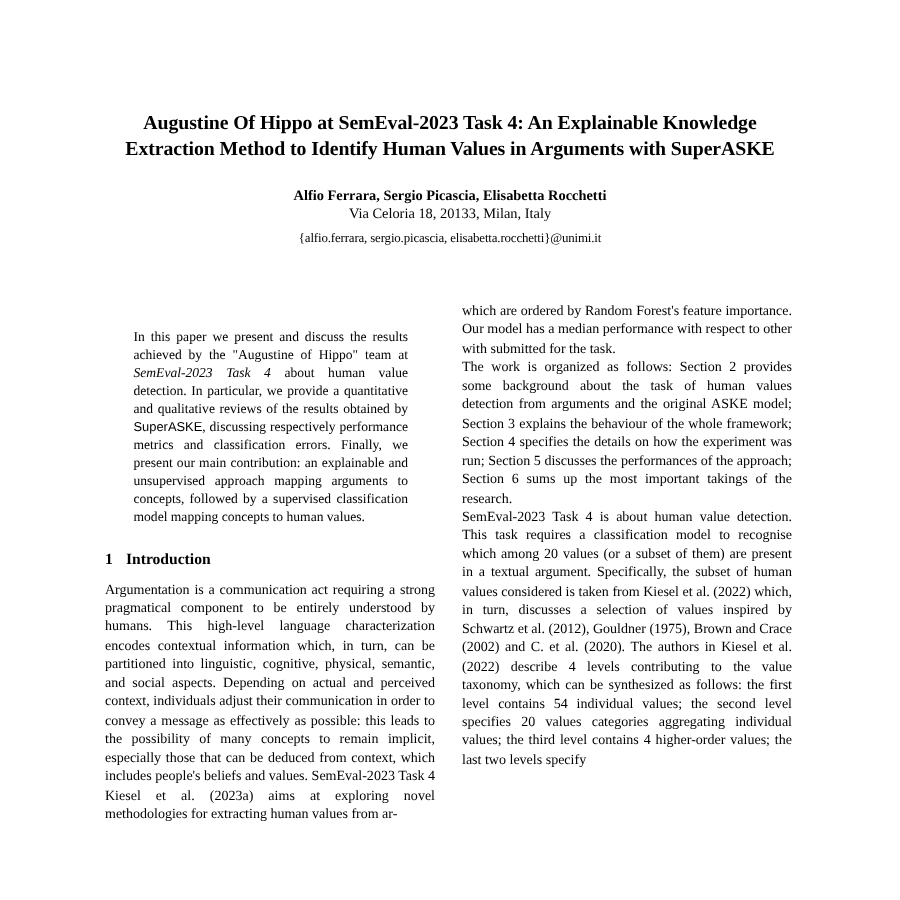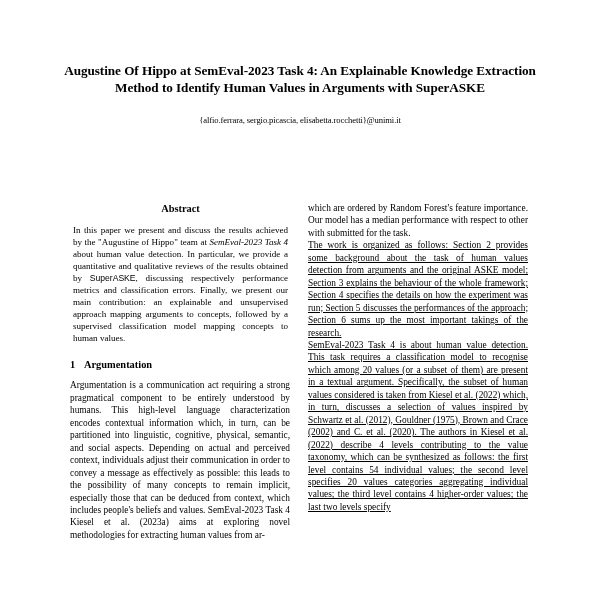--- a/index.html
+++ b/index.html
@@ -22,7 +22,7 @@
     height: 600px;
     background: #ffffff;
     box-sizing: border-box;
-    padding: 0;
+    padding: 11px;
   }
 
   

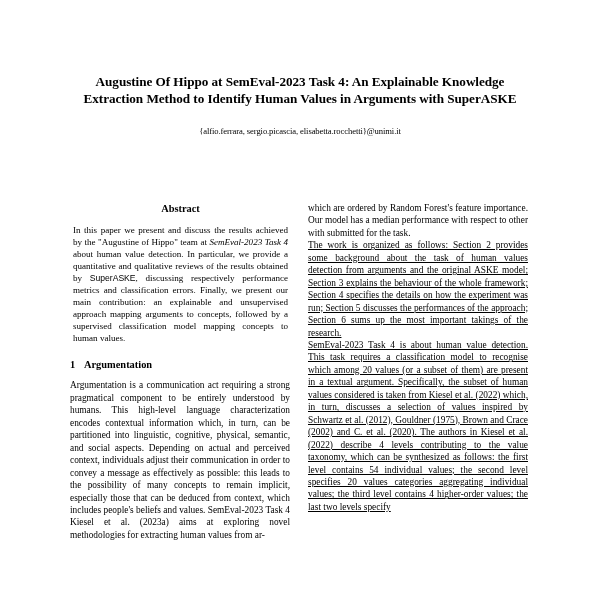--- a/index.html
+++ b/index.html
@@ -148,6 +148,7 @@
     <h1 class="paper-title">Augustine Of Hippo at SemEval-2023 Task 4: An Explainable Knowledge Extraction Method to Identify Human Values in Arguments with SuperASKE</h1>
 
     <div class="author-block">
+      <p class="authors">Alfio Ferrara, Sergio Picascia, Elisabetta Rocchetti</p>
       <p class="email">{alfio.ferrara, sergio.picascia, elisabetta.rocchetti}@unimi.it</p>
     </div>
   </div>

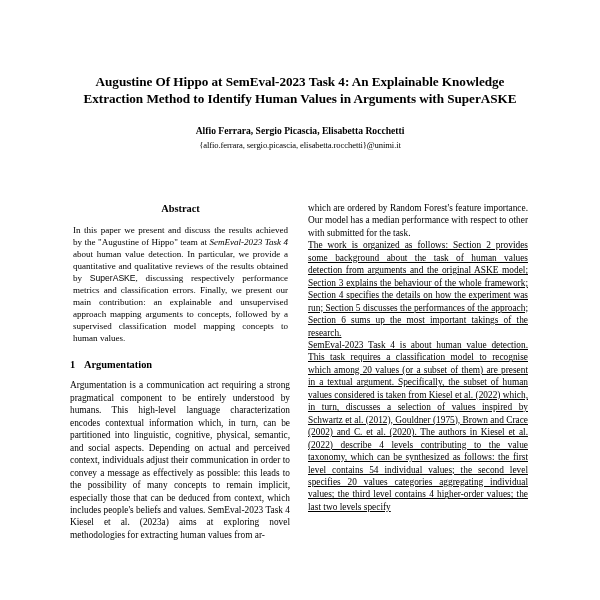--- a/index.html
+++ b/index.html
@@ -149,6 +149,7 @@
 
     <div class="author-block">
       <p class="authors">Alfio Ferrara, Sergio Picascia, Elisabetta Rocchetti</p>
+      <p class="affiliation">Via Celoria 18, 20133, Milan, Italy</p>
       <p class="email">{alfio.ferrara, sergio.picascia, elisabetta.rocchetti}@unimi.it</p>
     </div>
   </div>

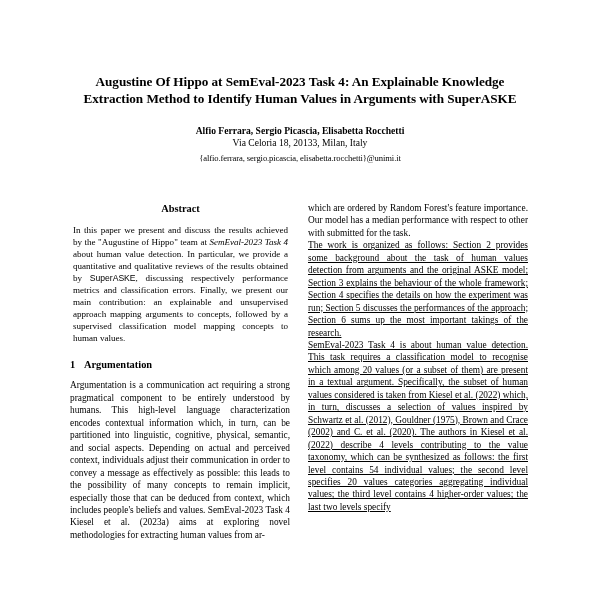--- a/index.html
+++ b/index.html
@@ -159,7 +159,6 @@
     <div class="col col-left">
 
       <div class="abstract-wrap">
-        <div class="section-heading abstract-heading">Abstract</div>
         <p class="abstract-text"><span>In this paper we present and discuss the results achieved by the "Augustine of Hippo" team at </span><span class="italic">SemEval-2023 Task 4</span><span> about human value detection. In particular, we provide a quantitative and qualitative reviews of the results obtained by </span><span class="sans">SuperASKE</span><span>, discussing respectively performance metrics and classification errors. Finally, we present our main contribution: an explainable and unsupervised approach mapping arguments to concepts, followed by a supervised classification model mapping concepts to human values.</span></p>
       </div>
 

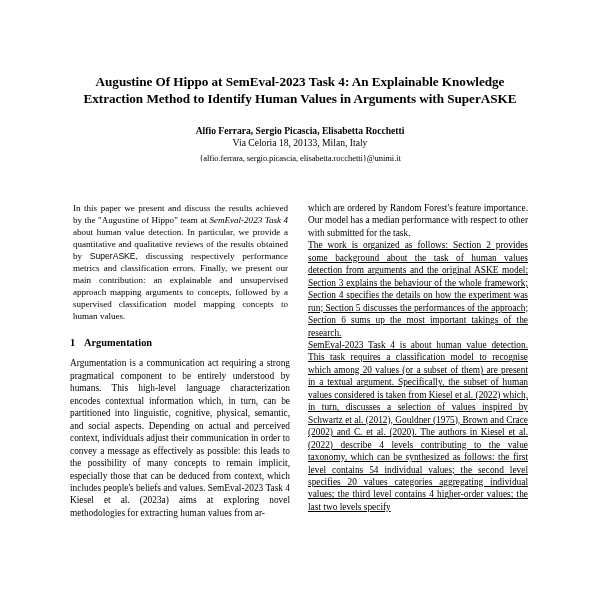--- a/index.html
+++ b/index.html
@@ -101,7 +101,7 @@
     font-size: 9.05px;
     line-height: 12.05px;
     text-align: justify;
-    margin: 0;
+    margin: 16px;
     hyphens: none;
     text-indent: 0;
   }

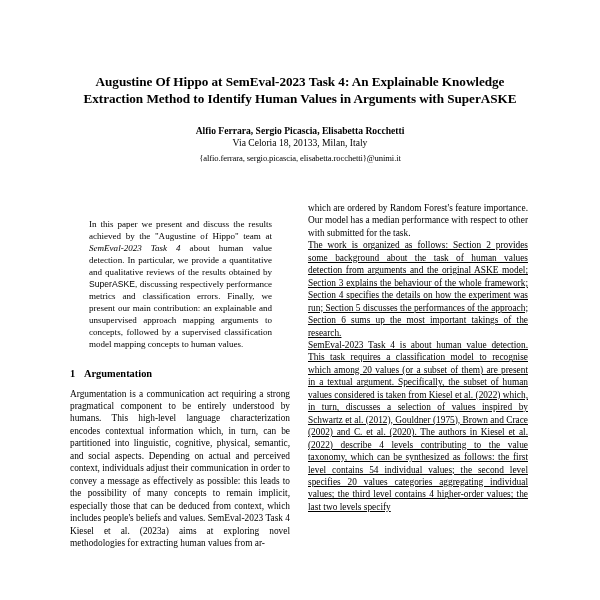--- a/index.html
+++ b/index.html
@@ -134,7 +134,6 @@
   }
   .body-text + .body-text {
     text-indent: 0;
-    text-decoration: underline;
   }
   .no-top-space { margin-top: 0; }
   .heading-top-right { margin-top: 13px; }

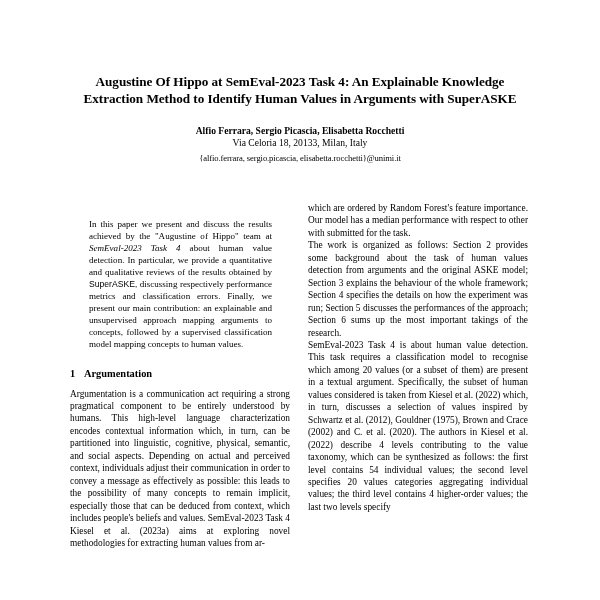--- a/index.html
+++ b/index.html
@@ -162,7 +162,7 @@
       </div>
 
       <div class="section-heading numbered-heading">
-        <span class="num">1</span><span>Argumentation</span>
+        <span class="num">1</span><span>Introduction</span>
       </div>
 
       <p class="body-text">Argumentation is a communication act requiring a strong pragmatical component to be entirely understood by humans. This high-level language characterization encodes contextual information which, in turn, can be partitioned into linguistic, cognitive, physical, semantic, and social aspects. Depending on actual and perceived context, individuals adjust their communication in order to convey a message as effectively as possible: this leads to the possibility of many concepts to remain implicit, especially those that can be deduced from context, which includes people's beliefs and values. SemEval-2023 Task 4 Kiesel et al. (2023a) aims at exploring novel methodologies for extracting human values from ar-</p>

